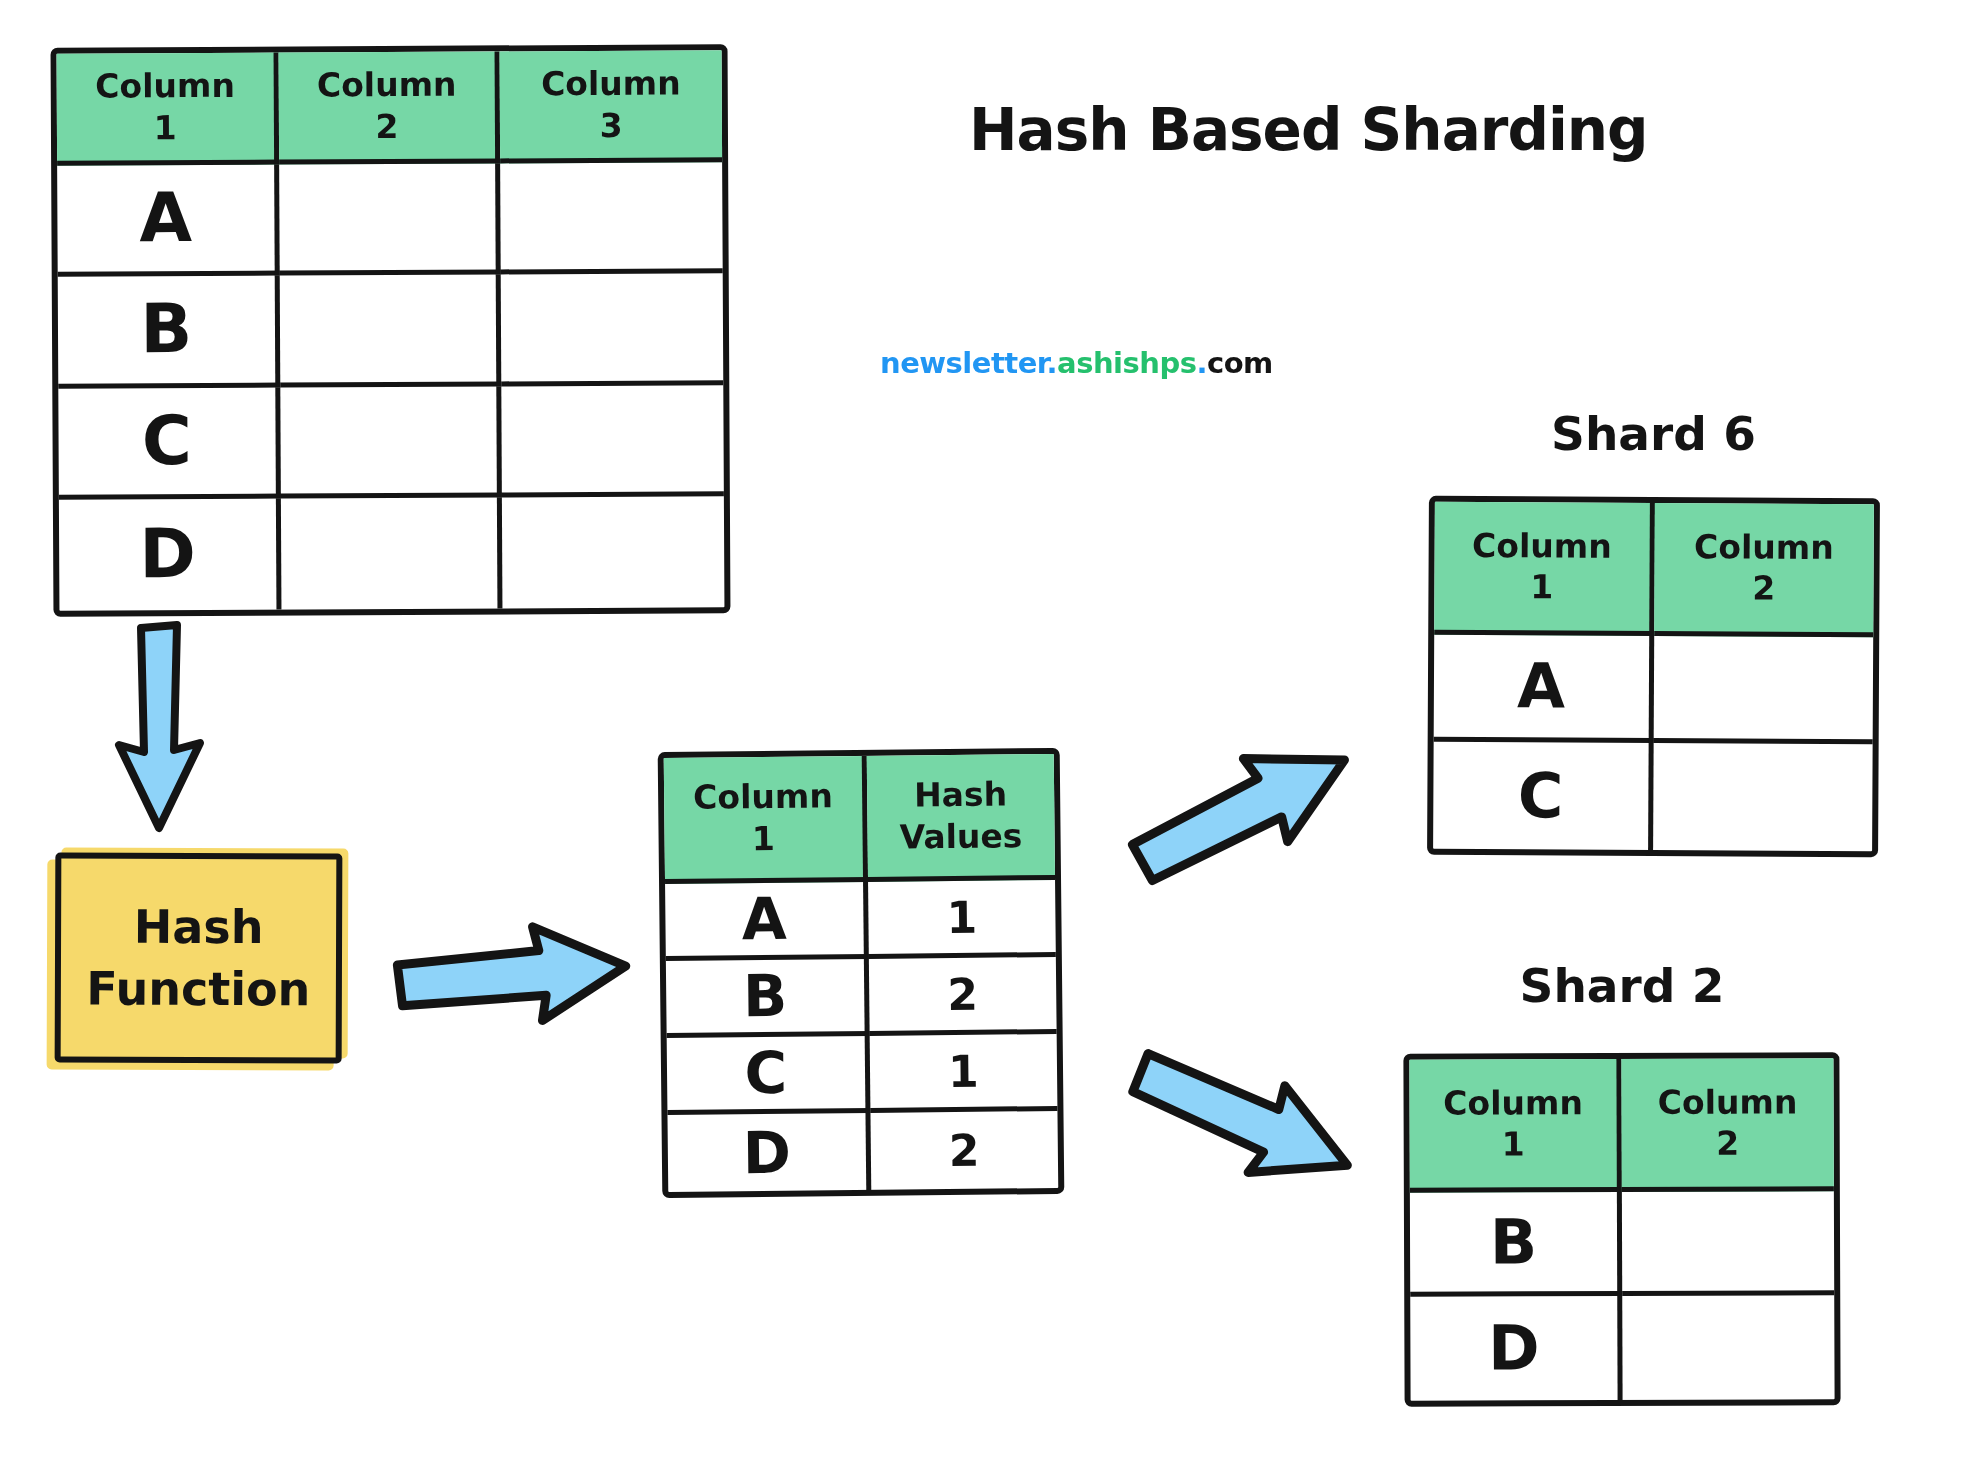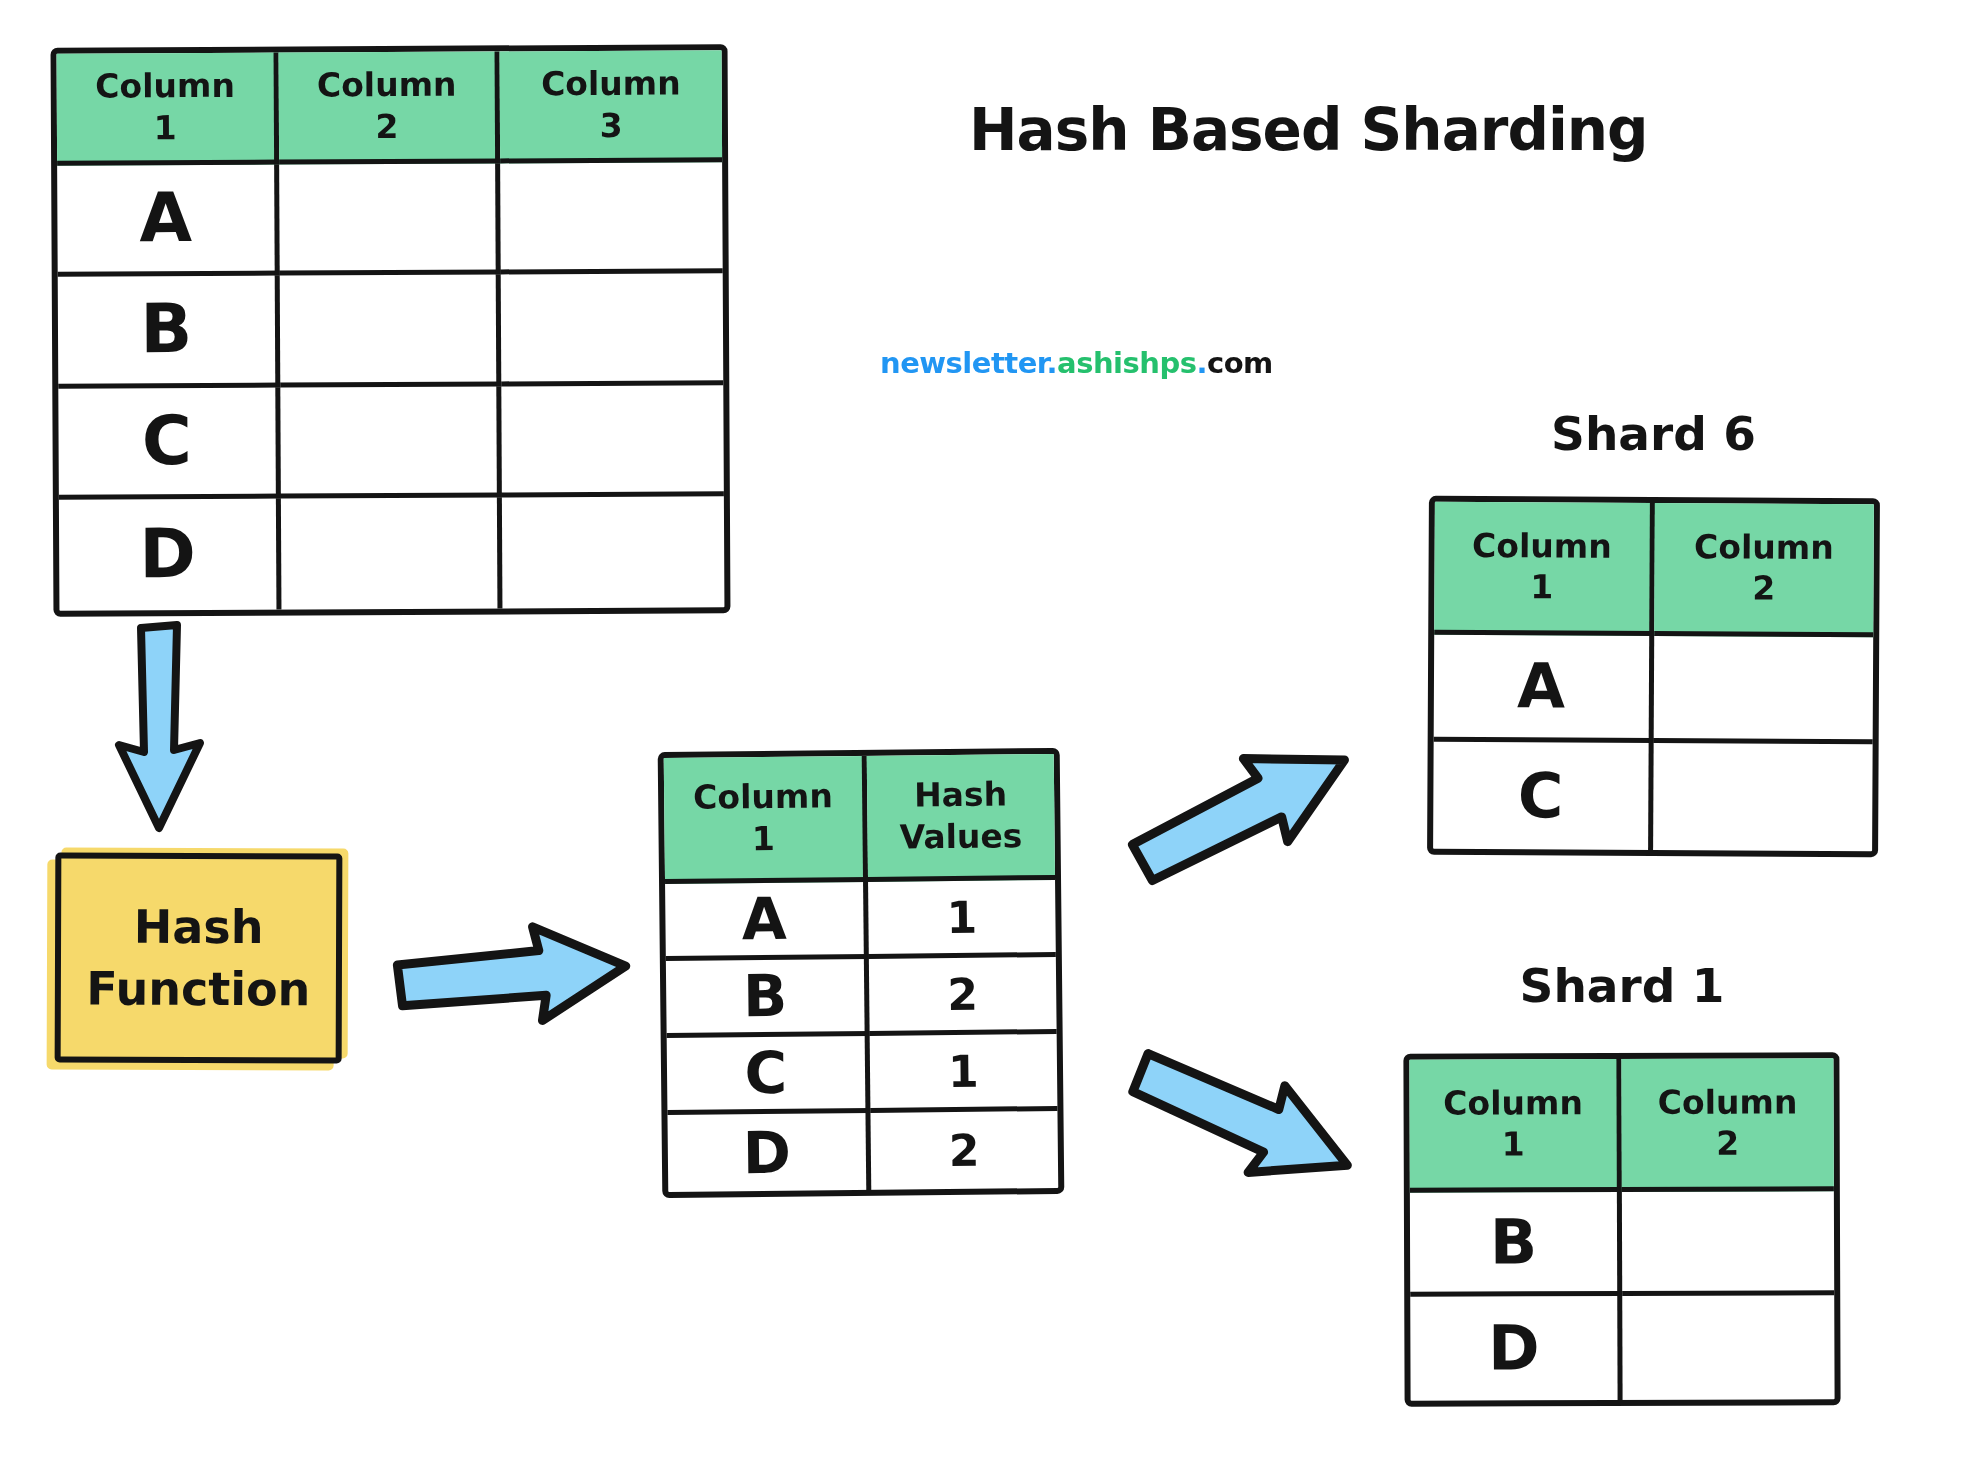--- a/index.html
+++ b/index.html
@@ -190,7 +190,7 @@
   </div>
 
   
-  <div class="shard-title" id="shard2-title">Shard 1</div>
+  <div class="shard-title" id="shard2-title">Shard 2</div>
   <div class="gtable cols2" id="shard2-table">
     <div class="cell head">
         <span>Column 1</span>

